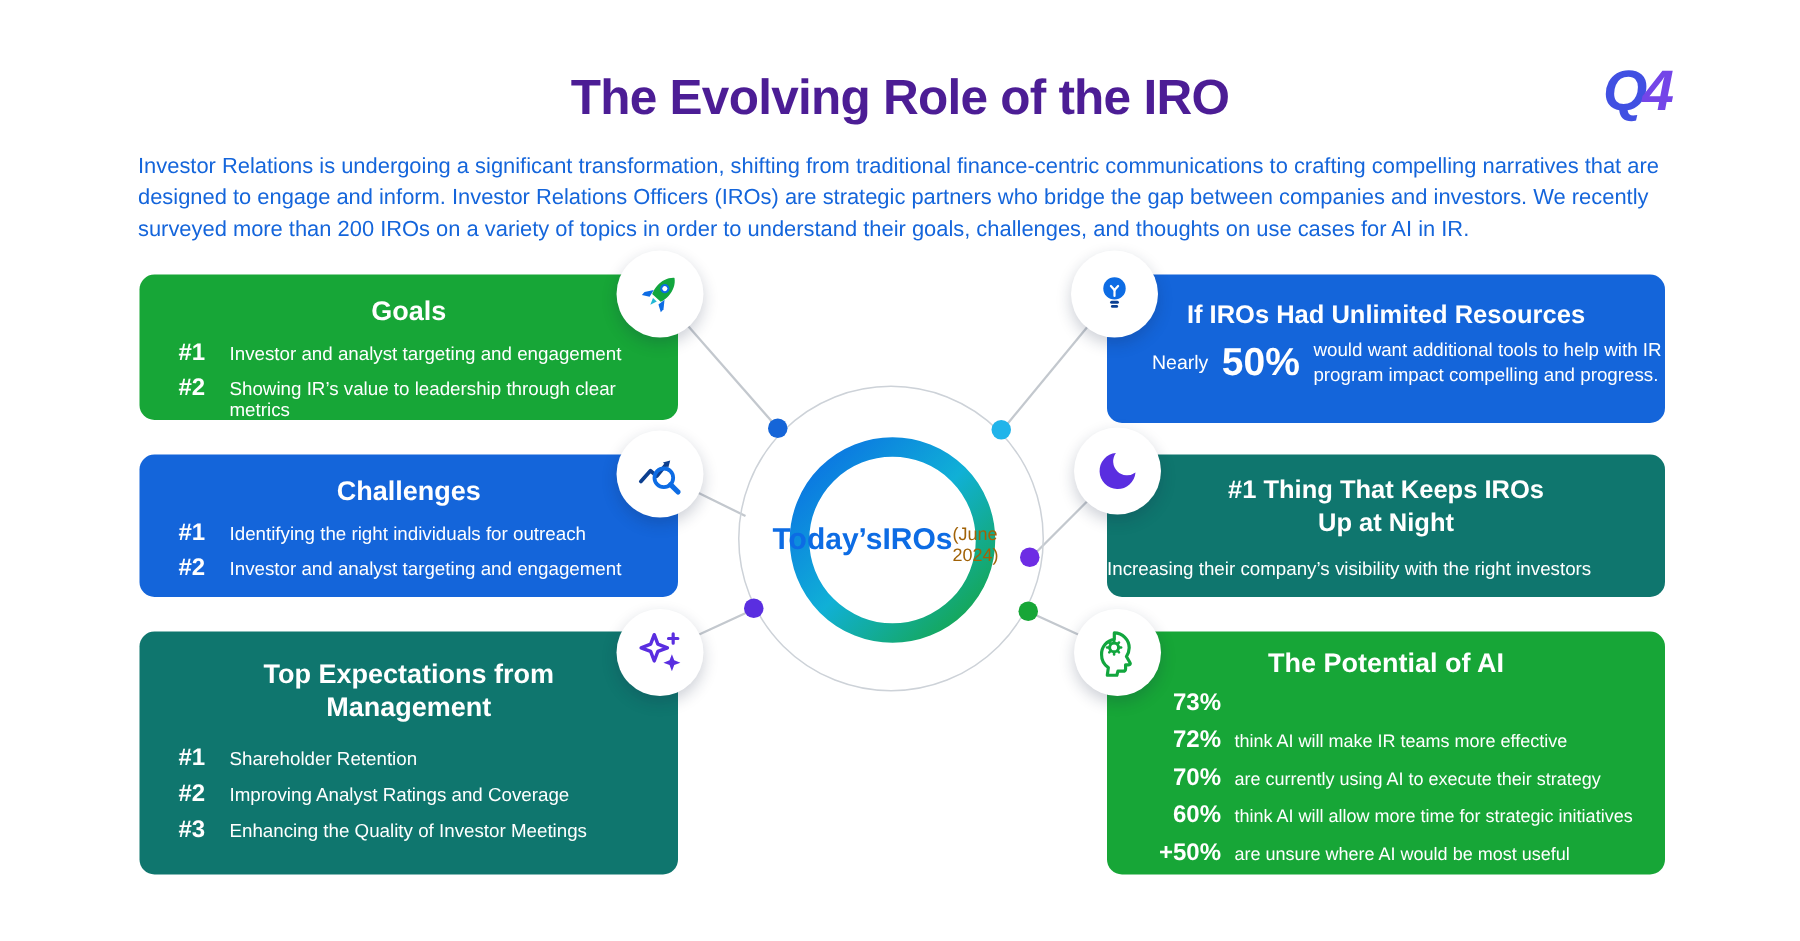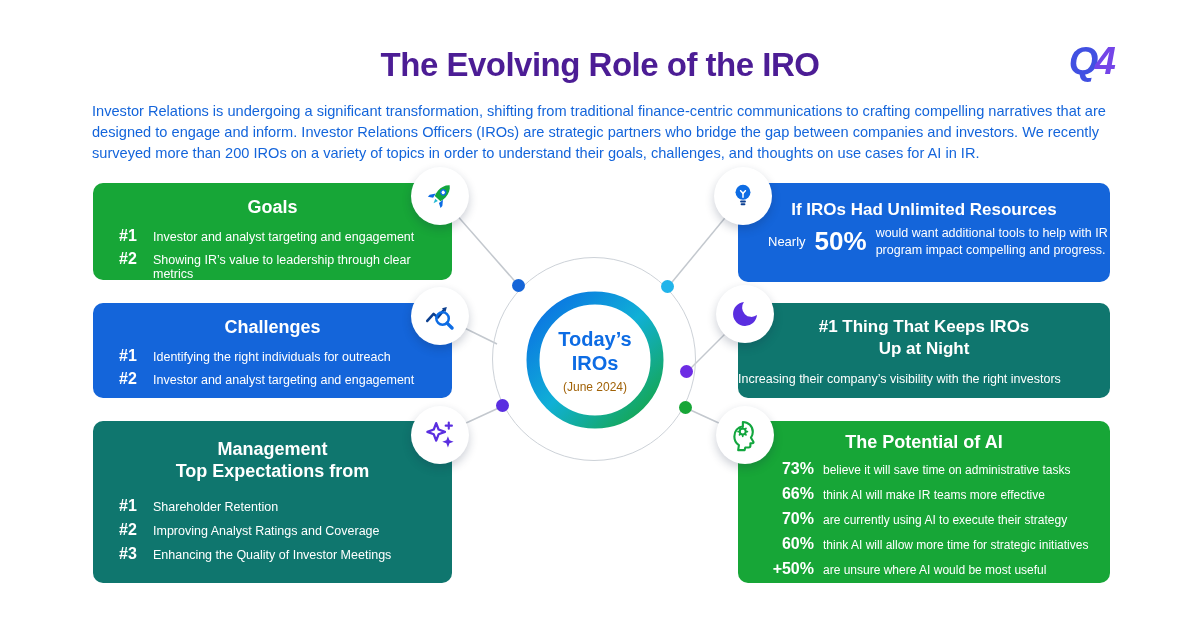--- a/index.html
+++ b/index.html
@@ -62,7 +62,7 @@
                   border:1px solid #cdd2d8; border-radius:50%; z-index:3; background:transparent; }
   svg.ring { position:absolute; left:515px; top:280px; z-index:3; }
   .center-text { position:absolute; left:515px; top:280px; width:160px; height:160px; z-index:4;
-                 display:flex; flex-direction:column; align-items:center; justify-content:center; }
+                 display:flex; align-items:center; justify-content:center; }
   .center-line { font-size:20px; font-weight:bold; color:#0d6ce4; line-height:1.2; }
   .center-sub { font-size:12px; color:#a16207; margin-top:5px; }
 

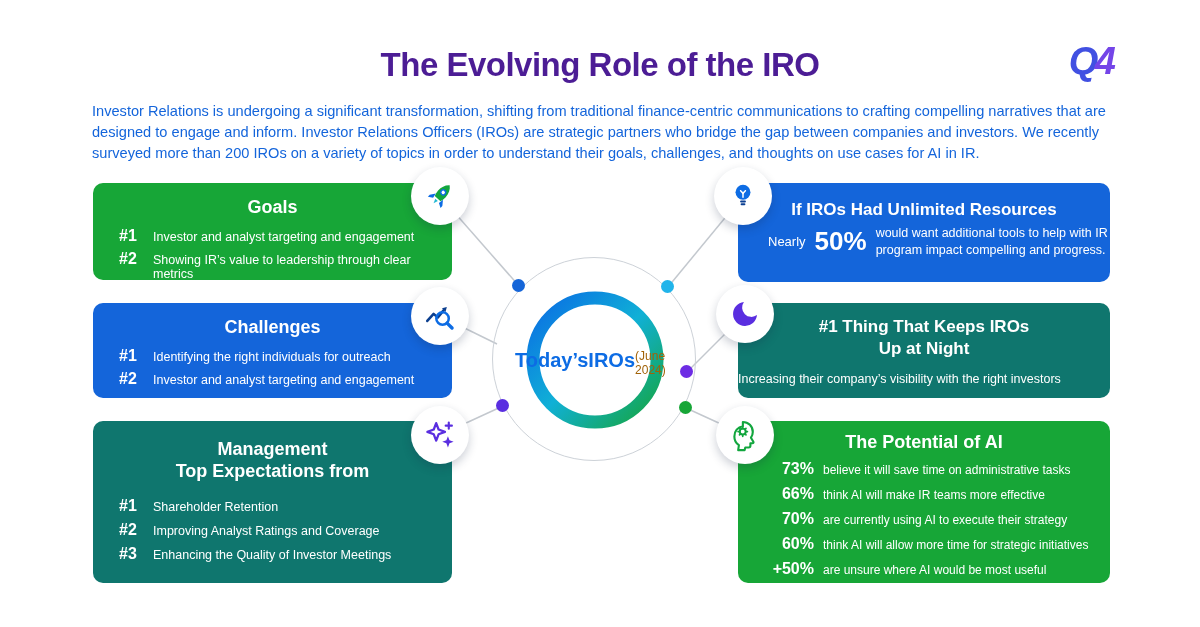--- a/index.html
+++ b/index.html
@@ -132,8 +132,8 @@
 
   <div class="card bg-purple card-expectations">
     <div class="card-title">
+      <div>Top Expectations from</div>
       <div>Management</div>
-      <div>Top Expectations from</div>
     </div>
     <div class="num-row">
       <span class="num">#1</span>

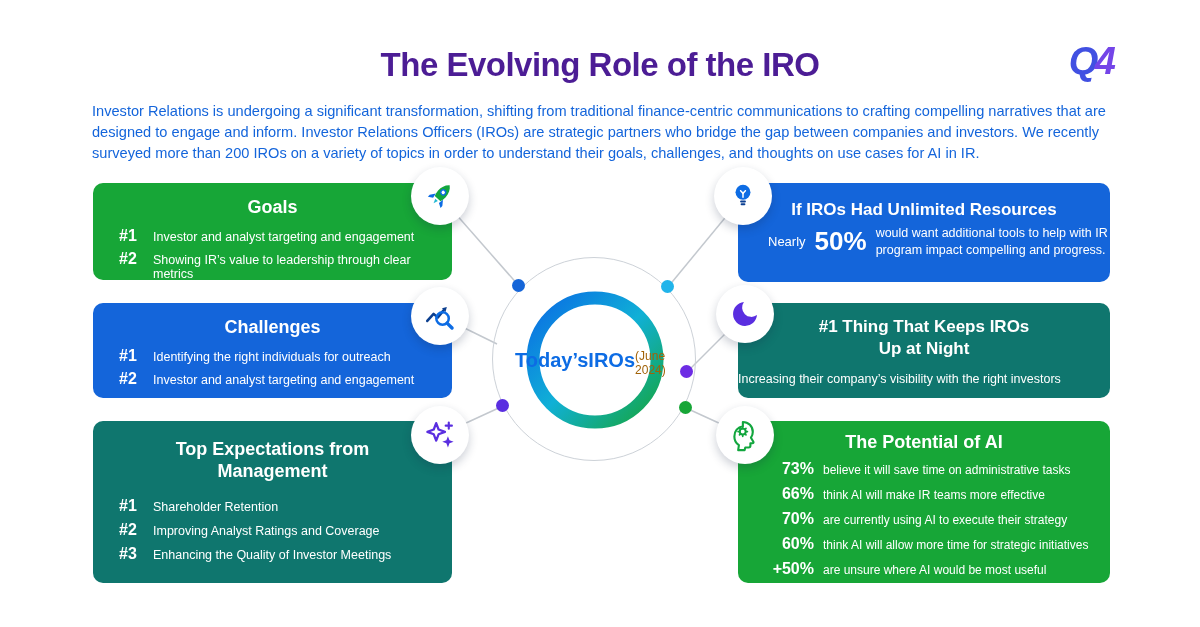--- a/index.html
+++ b/index.html
@@ -170,7 +170,6 @@
     <div class="card-title">The Potential of AI</div>
     <div class="stat-row">
       <span class="stat">73%</span>
-      <span class="stat-text">believe it will save time on administrative tasks</span>
     </div>
     <div class="stat-row">
       <span class="stat">66%</span>

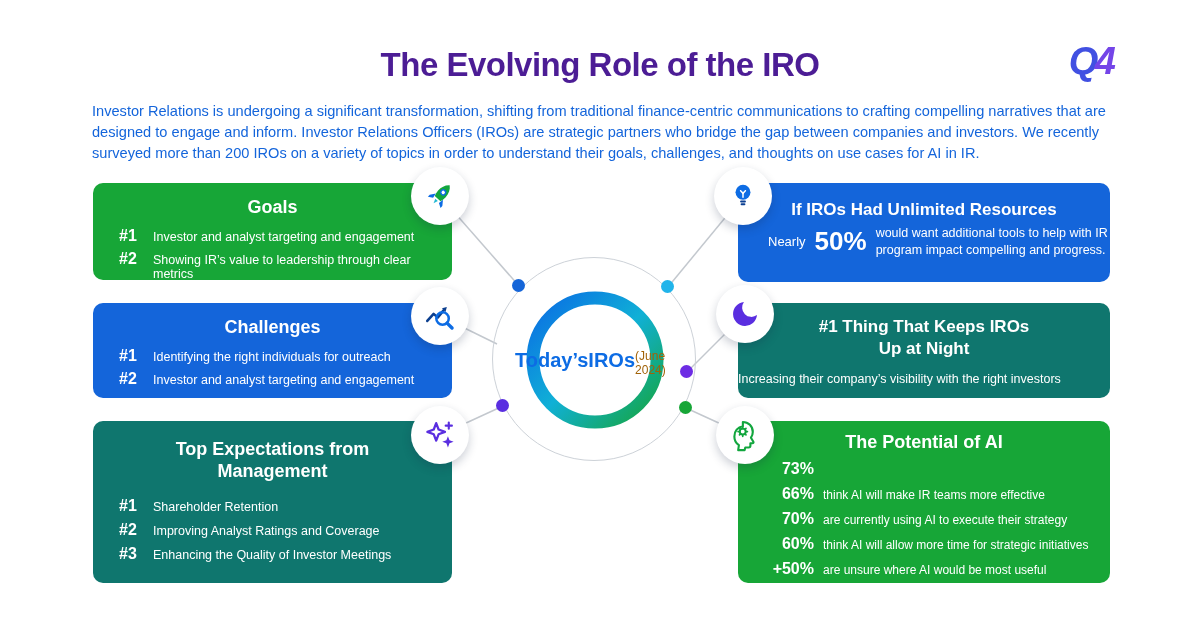--- a/index.html
+++ b/index.html
@@ -172,7 +172,7 @@
       <span class="stat">73%</span>
     </div>
     <div class="stat-row">
-      <span class="stat">66%</span>
+      <span class="stat">72%</span>
       <span class="stat-text">think AI will make IR teams more effective</span>
     </div>
     <div class="stat-row">

